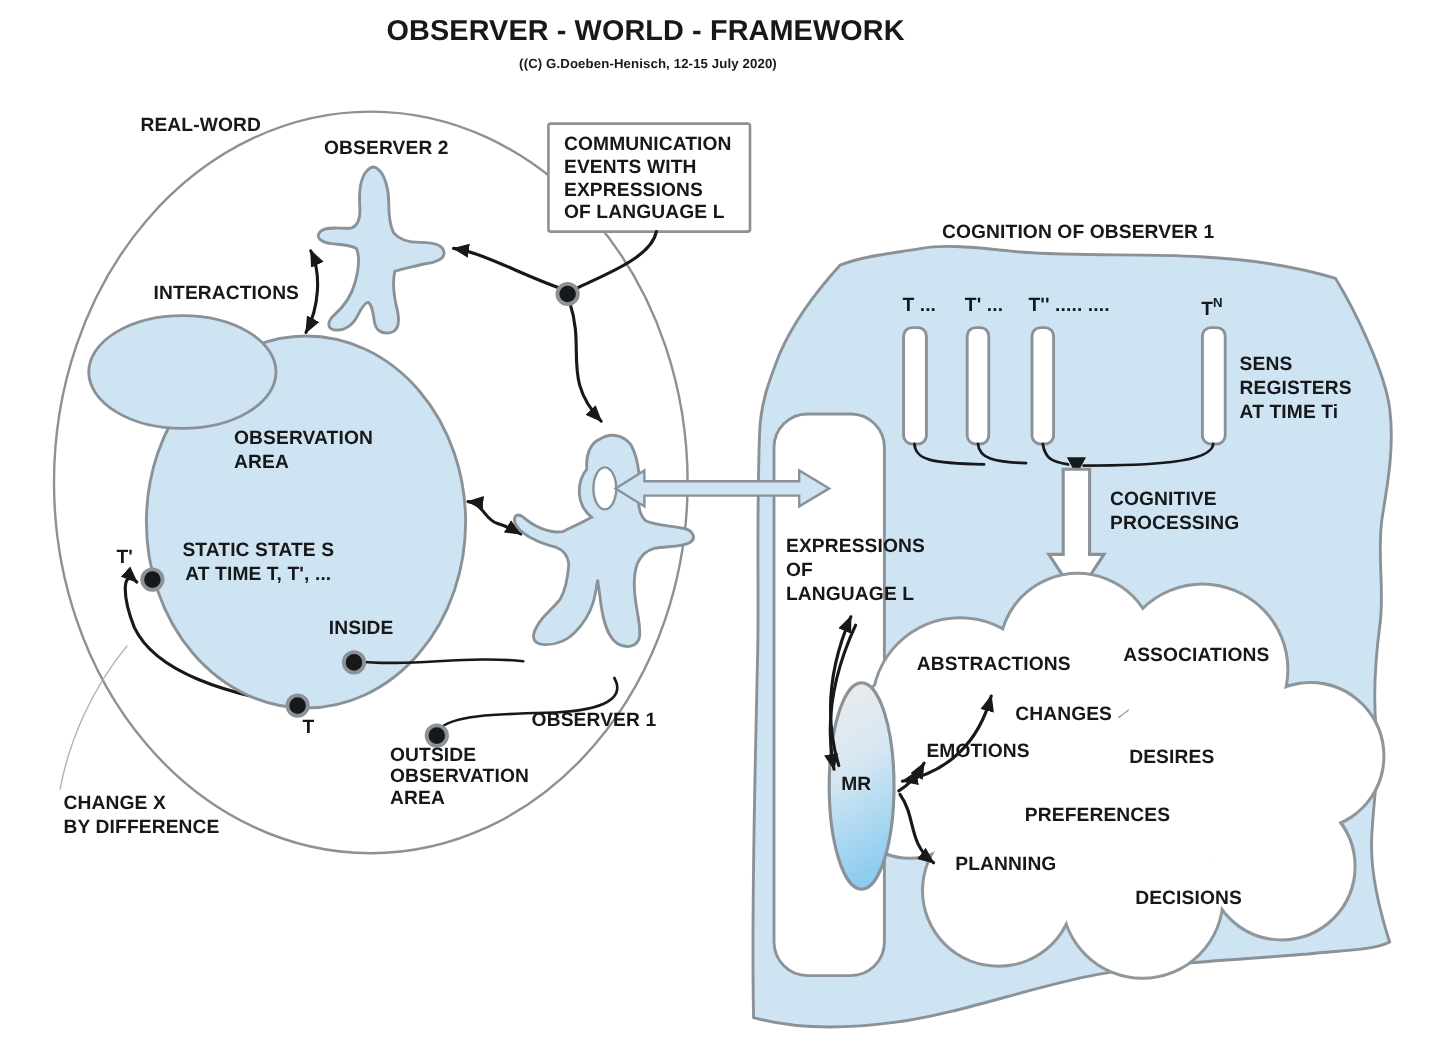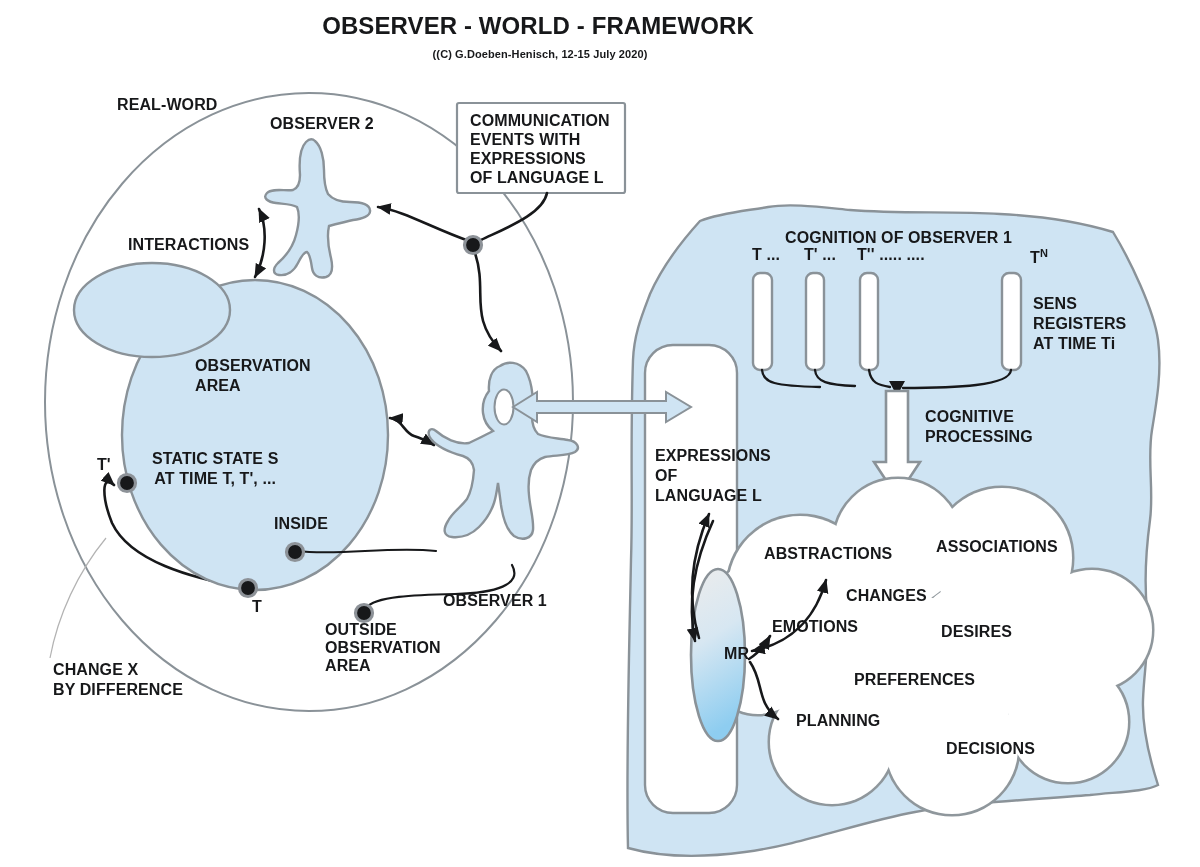--- a/index.html
+++ b/index.html
@@ -206,7 +206,7 @@
 EXPRESSIONS
 OF LANGUAGE L</div>
 
-  <div class="lbl" style="left:785px;top:184px;margin-top:44px;">COGNITION OF OBSERVER 1</div>
+  <div class="lbl" style="left:785px;top:184px;">COGNITION OF OBSERVER 1</div>
   <div class="lbl" style="left:752px;top:245px;">T ...</div>
   <div class="lbl" style="left:804px;top:245px;">T' ...</div>
   <div class="lbl" style="left:857px;top:245px;">T'' ..... ....</div>

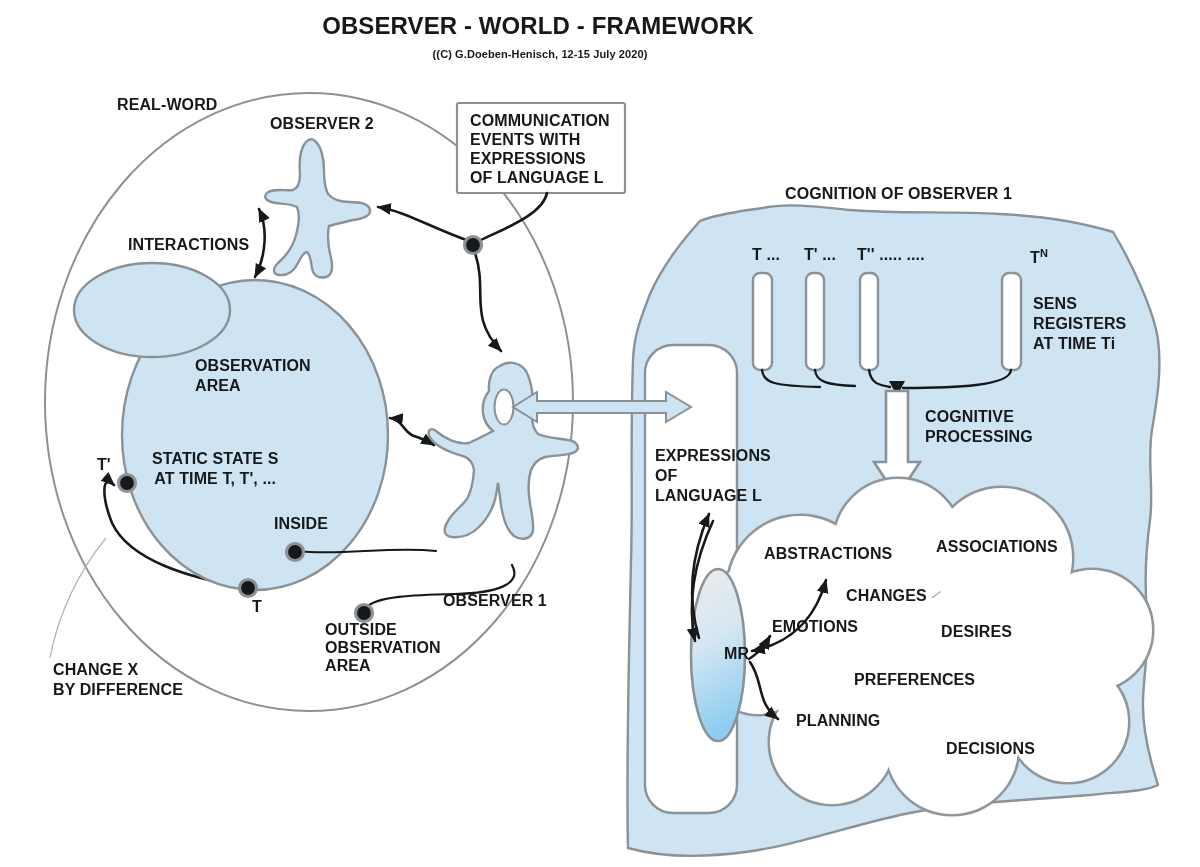--- a/index.html
+++ b/index.html
@@ -210,7 +210,7 @@
   <div class="lbl" style="left:752px;top:245px;">T ...</div>
   <div class="lbl" style="left:804px;top:245px;">T' ...</div>
   <div class="lbl" style="left:857px;top:245px;">T'' ..... ....</div>
-  <div class="lbl" style="left:1001px;top:244px;margin-left:29px;"><span>T</span><span class="sup">N</span></div>
+  <div class="lbl" style="left:1001px;top:244px;"><span>T</span><span class="sup">N</span></div>
   <div class="lbl" style="left:925px;top:407px;line-height:20px;">COGNITIVE
 PROCESSING</div>
   <div class="lbl" style="left:1033px;top:294px;line-height:20px;">SENS

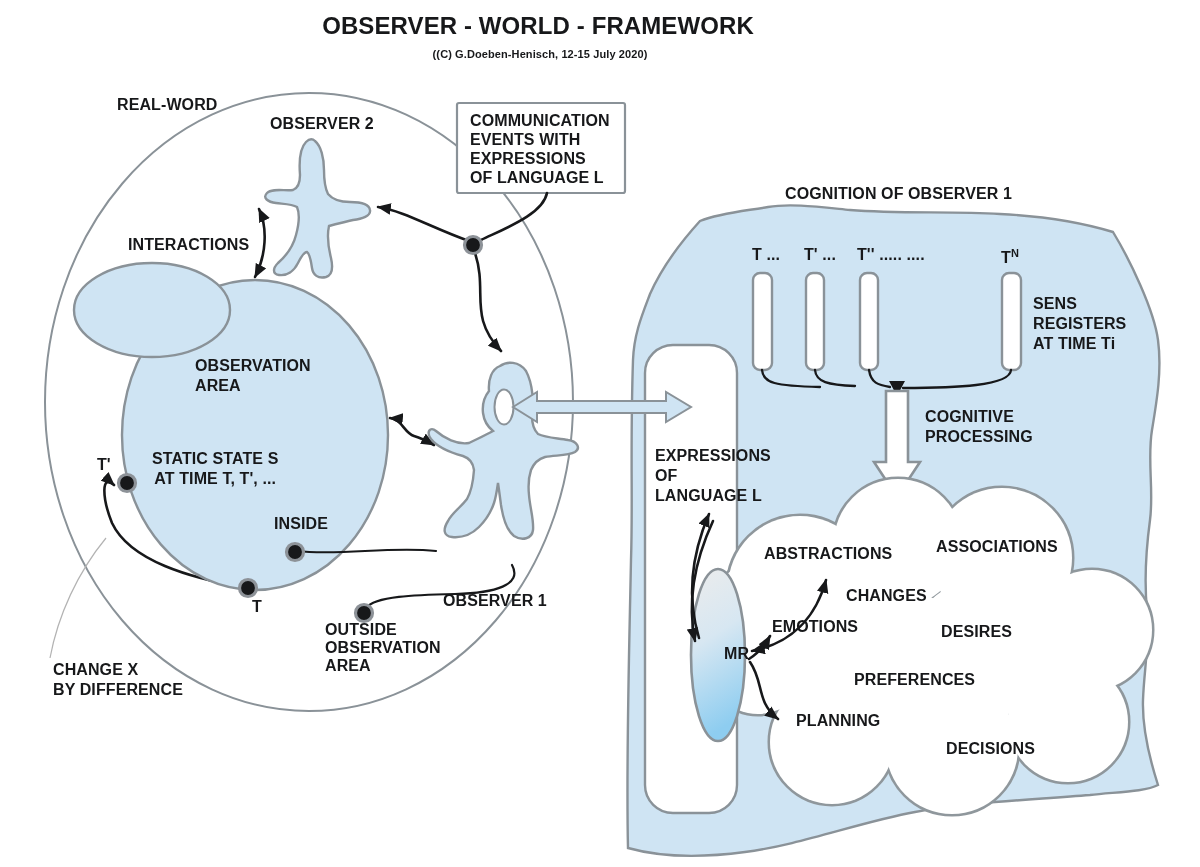--- a/index.html
+++ b/index.html
@@ -219,7 +219,7 @@
   <div class="lbl" style="left:655px;top:446px;line-height:20px;">EXPRESSIONS
 OF
 LANGUAGE L</div>
-  <div class="lbl" style="left:701px;top:644px;margin-left:23px;">MR</div>
+  <div class="lbl" style="left:701px;top:644px;">MR</div>
 
   <div class="lbl" style="left:764px;top:544px;">ABSTRACTIONS</div>
   <div class="lbl" style="left:936px;top:537px;">ASSOCIATIONS</div>

